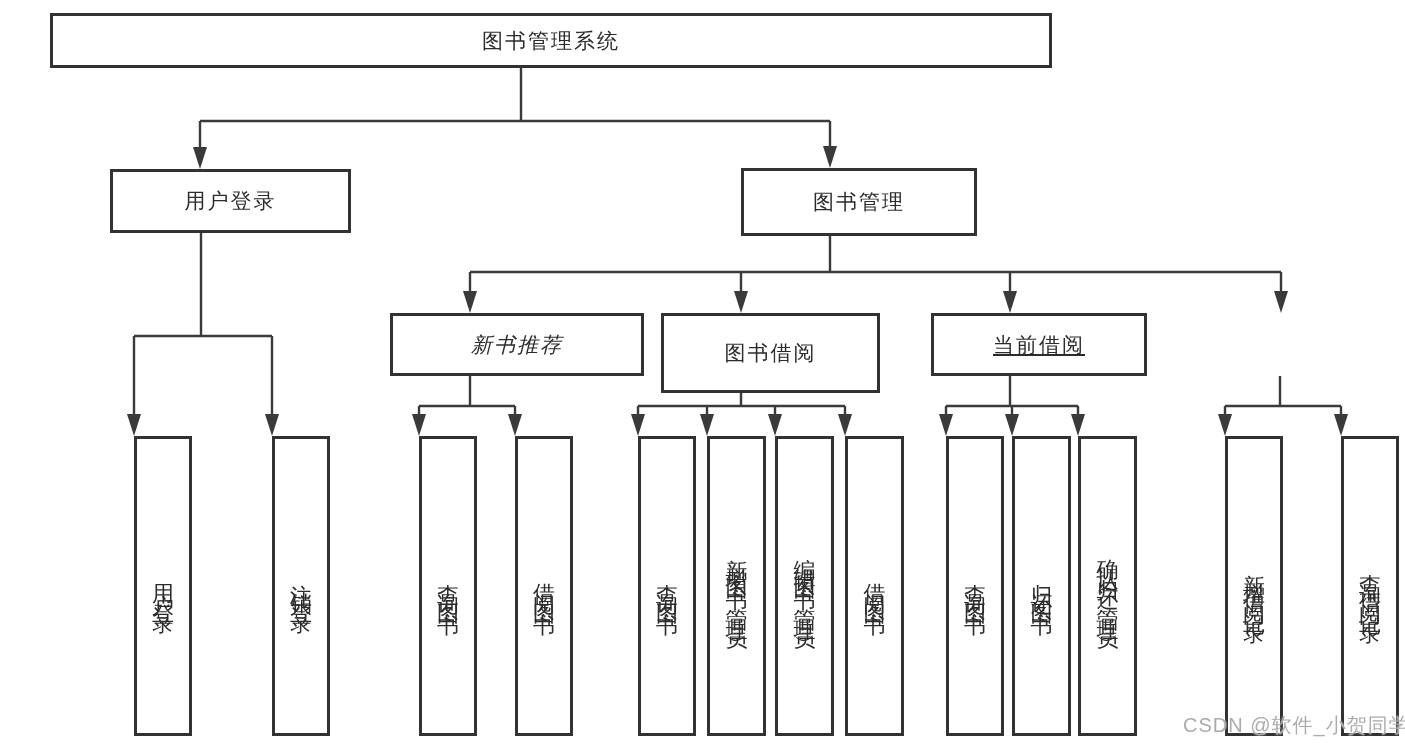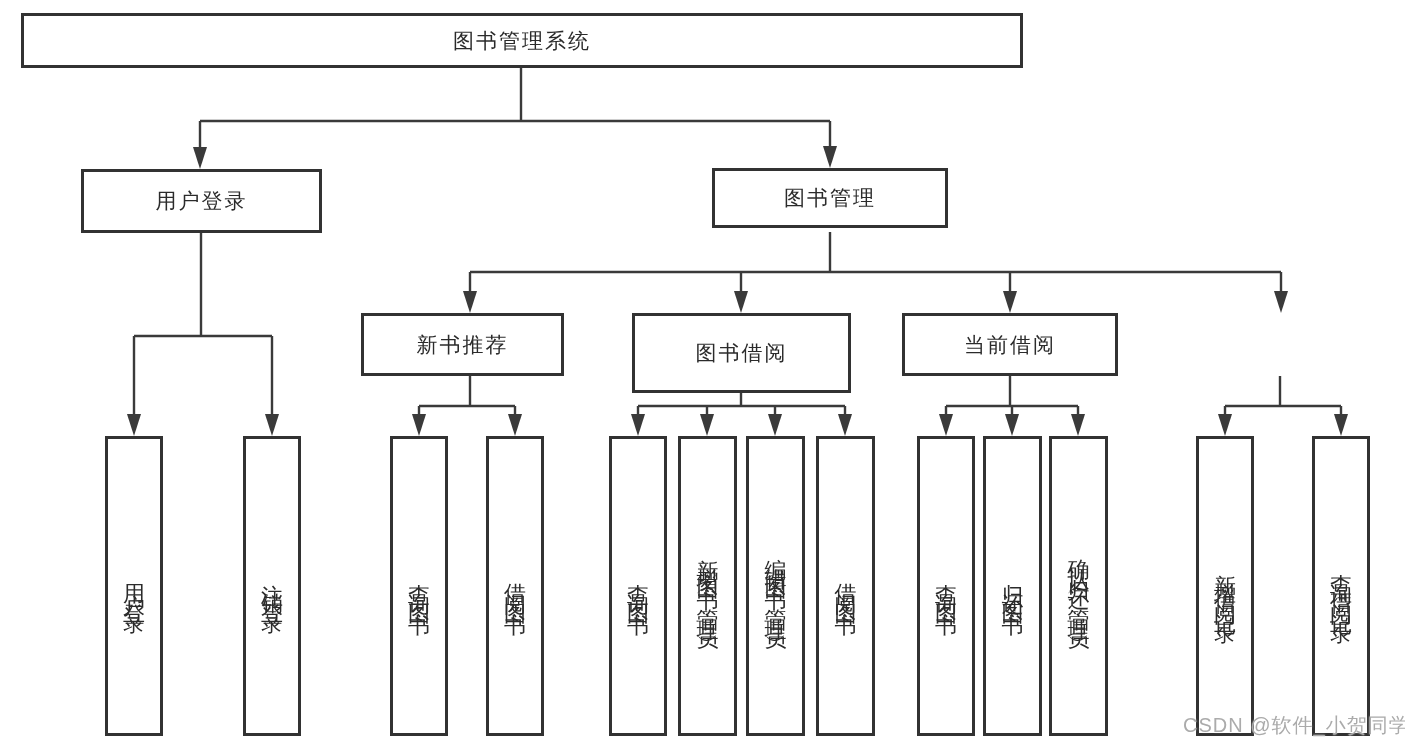--- a/index.html
+++ b/index.html
@@ -28,6 +28,7 @@
     display:flex;align-items:center;justify-content:center;
     color:var(--text);
     z-index:2;
+    margin-left:29px;
   }
   .hbox span{
     font-size:21px;

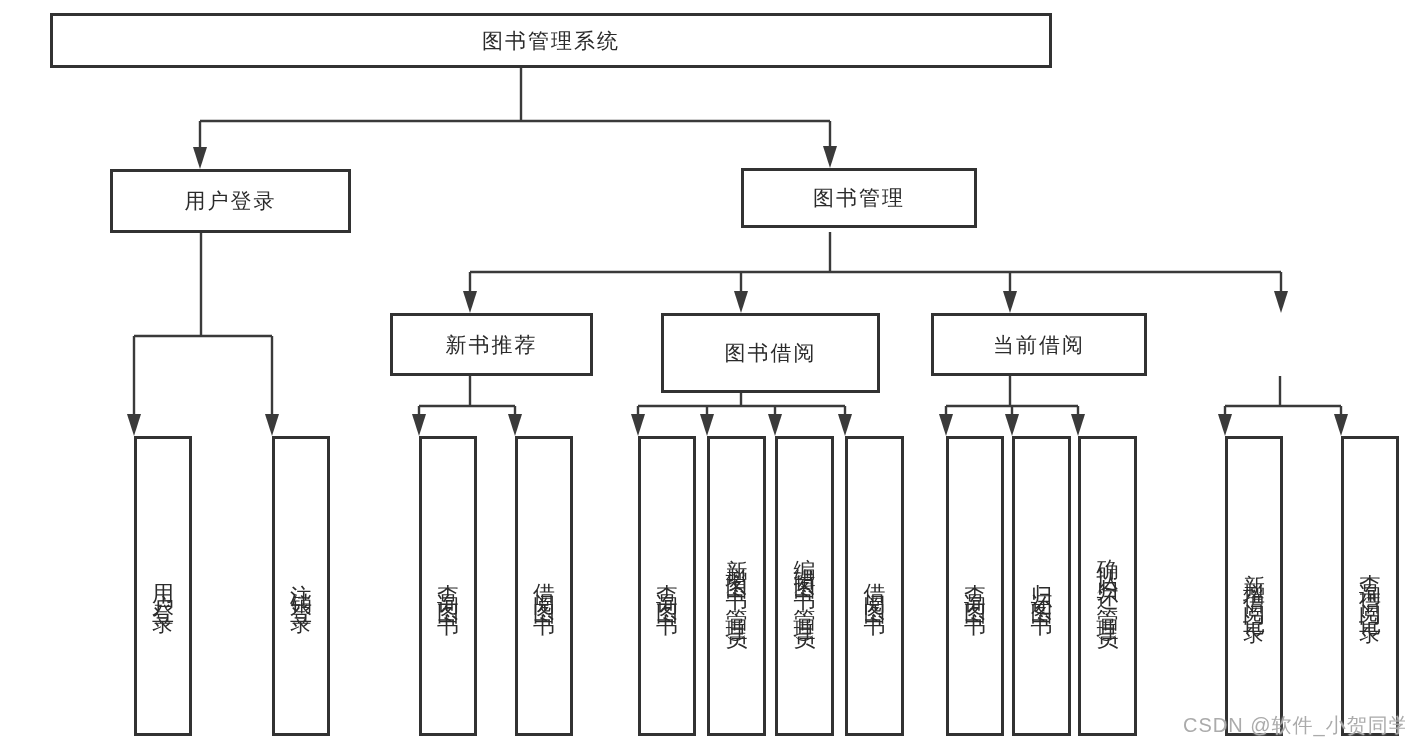--- a/index.html
+++ b/index.html
@@ -48,7 +48,7 @@
   .n-root{left:21px;top:13px;width:1002px;height:55px;}
   
   .n-userlogin{left:81px;top:169px;width:241px;height:64px;}
-  .n-bookmgmt{left:712px;top:168px;width:236px;height:60px;}
+  .n-bookmgmt{left:712px;top:168px;width:236px;height:68px;}
   
   .n-newbook{left:361px;top:313px;width:203px;height:63px;}
   .n-borrowmod{left:632px;top:313px;width:219px;height:80px;}

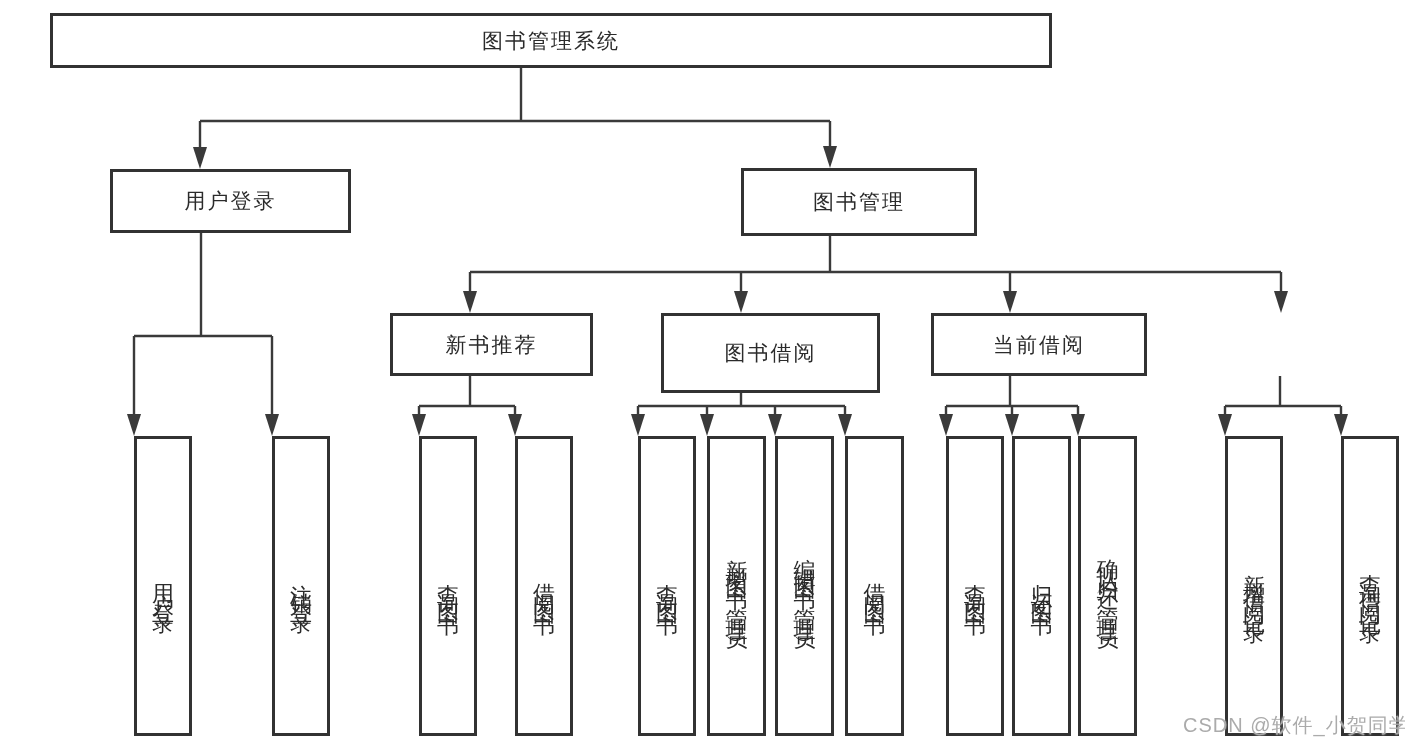--- a/index.html
+++ b/index.html
@@ -50,7 +50,7 @@
   .n-userlogin{left:81px;top:169px;width:241px;height:64px;}
   .n-bookmgmt{left:712px;top:168px;width:236px;height:68px;}
   
-  .n-newbook{left:361px;top:313px;width:203px;height:63px;}
+  .n-newbook{left:361px;top:313px;width:254px;height:63px;font-style:italic;}
   .n-borrowmod{left:632px;top:313px;width:219px;height:80px;}
   .n-current{left:902px;top:313px;width:216px;height:63px;}
   .n-records{left:1172px;top:313px;width:217px;height:63px;}

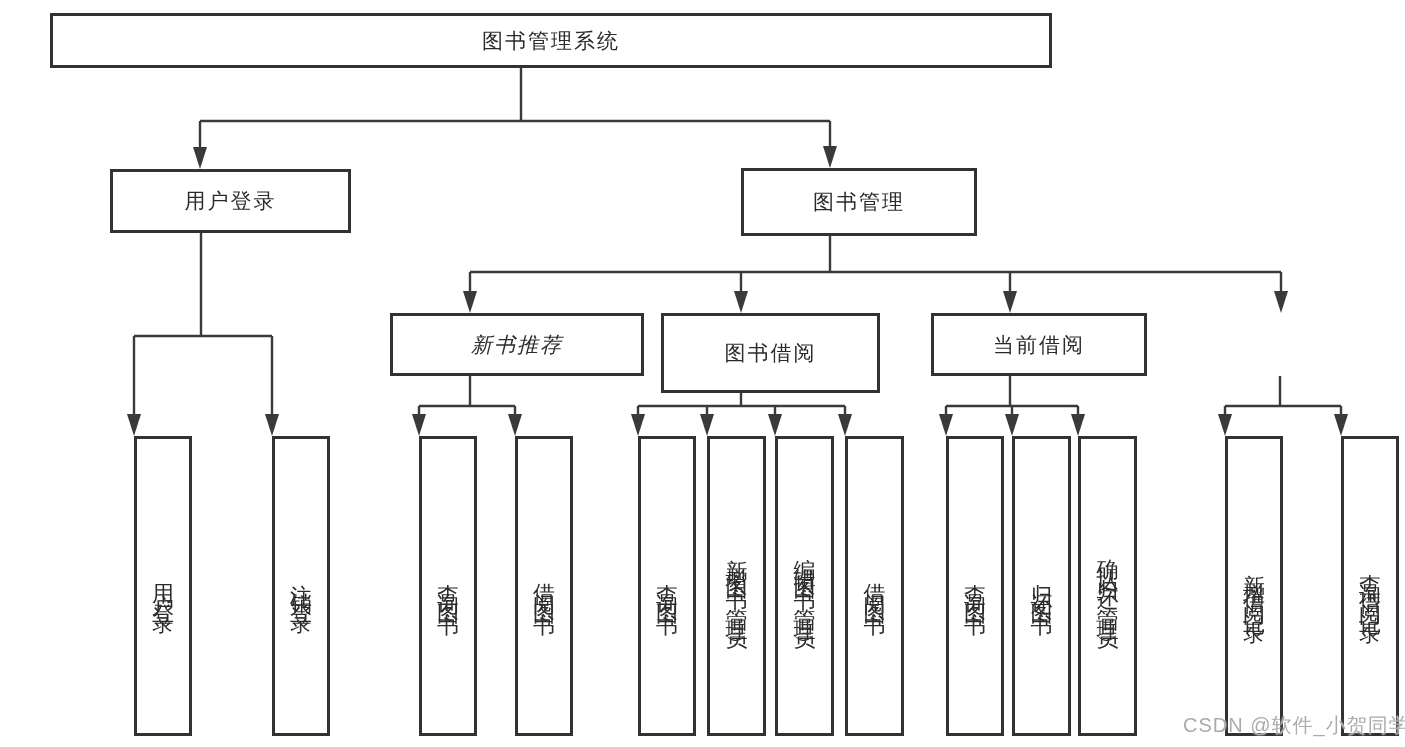--- a/index.html
+++ b/index.html
@@ -52,7 +52,7 @@
   
   .n-newbook{left:361px;top:313px;width:254px;height:63px;font-style:italic;}
   .n-borrowmod{left:632px;top:313px;width:219px;height:80px;}
-  .n-current{left:902px;top:313px;width:216px;height:63px;}
+  .n-current{left:902px;top:313px;width:216px;height:63px;text-decoration:underline;}
   .n-records{left:1172px;top:313px;width:217px;height:63px;}
   
   .leaf{top:436px;width:58px;height:300px;}

